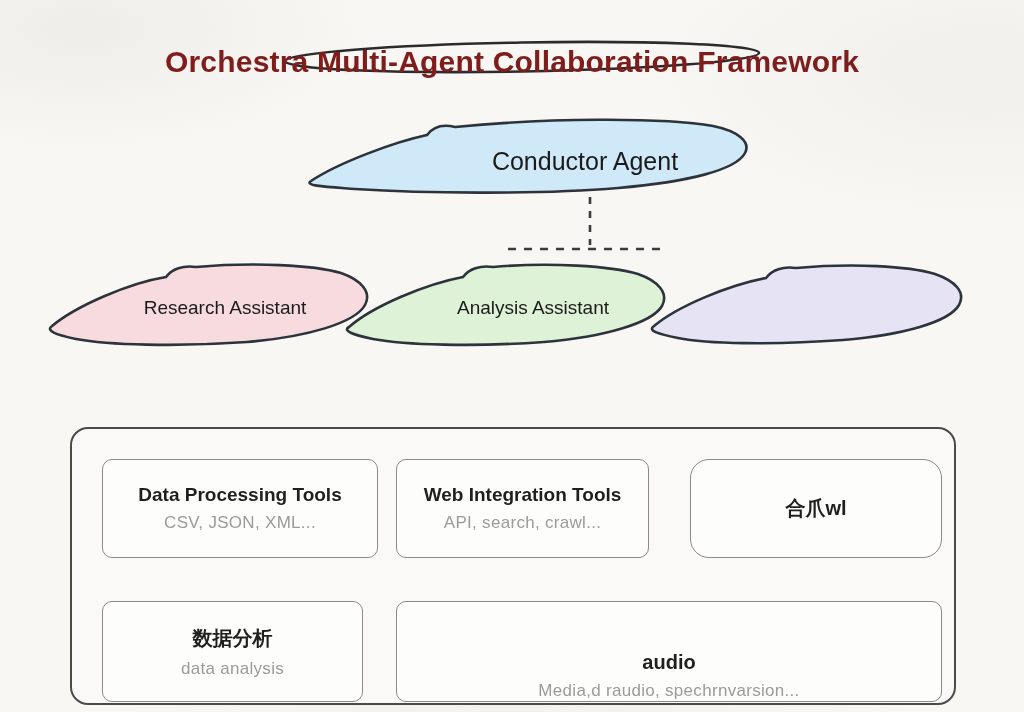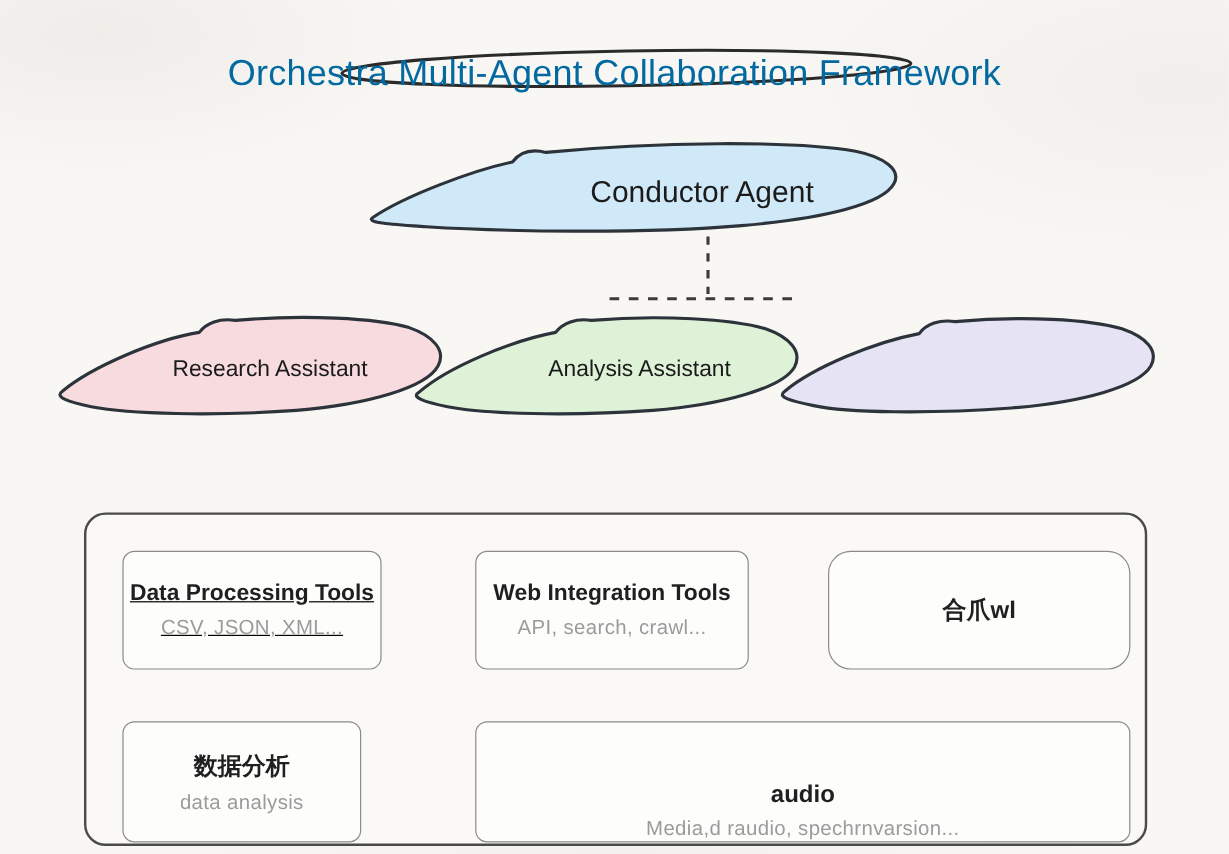--- a/index.html
+++ b/index.html
@@ -21,7 +21,7 @@
 
   .title{
     position:absolute;left:512px;top:62px;transform:translate(-50%,-50%);
-    font-size:30px;font-weight:400;letter-spacing:.2px;color:#0369a1;white-space:nowrap;
+    font-size:30px;font-weight:700;letter-spacing:.2px;color:#7f1d1d;white-space:nowrap;
   }
   .agent-label{
     position:absolute;transform:translate(-50%,-50%);

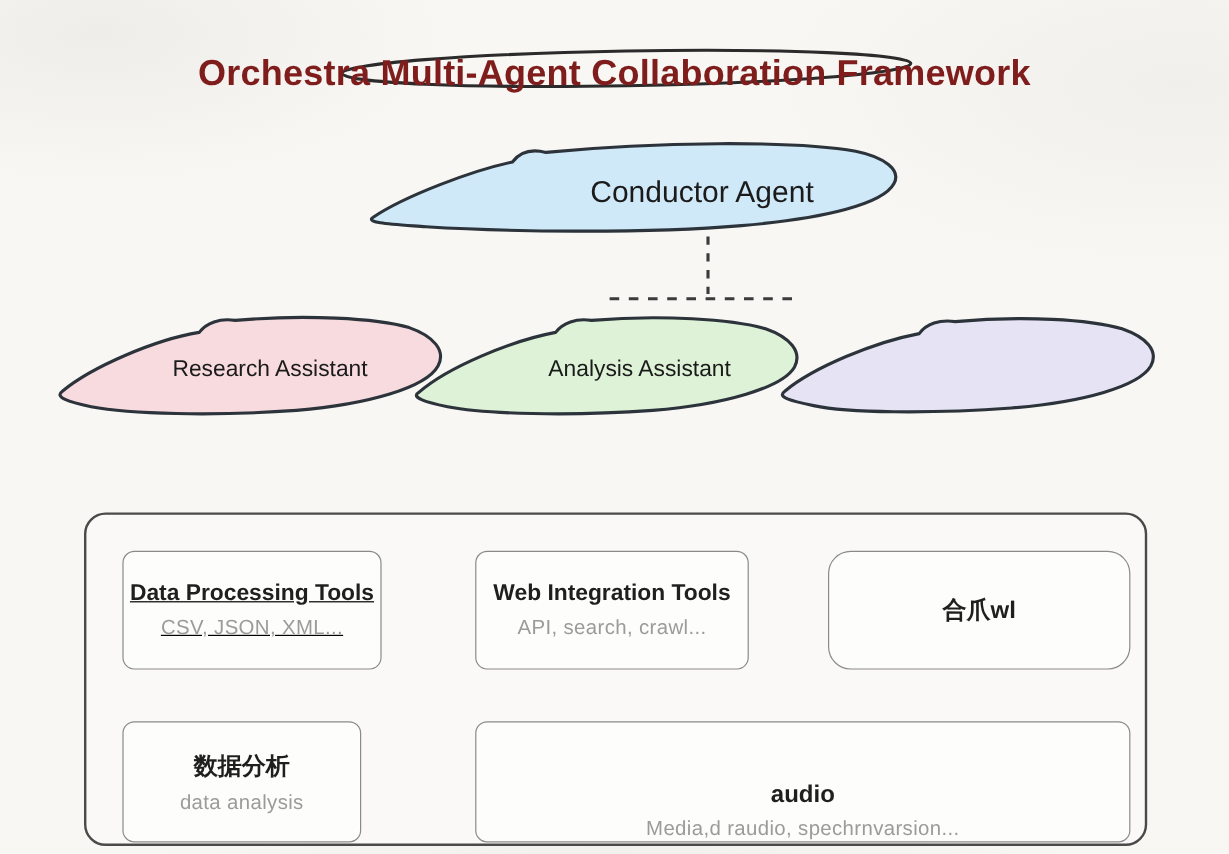--- a/index.html
+++ b/index.html
@@ -42,7 +42,7 @@
     border:1.5px solid #8a8a8a;border-radius:10px;background:#fdfdfb;
     display:flex;flex-direction:column;align-items:center;justify-content:center;gap:7px;
   }
-  .card-1{left:30px;top:30px;width:216px;height:99px;text-decoration:underline;}
+  .card-1{left:30px;top:30px;width:276px;height:99px;}
   .card-2{left:324px;top:30px;width:228px;height:99px;}
   .card-3{left:618px;top:30px;width:252px;height:99px;border-radius:19px;}
   .card-4{left:30px;top:172px;width:199px;height:101px;}

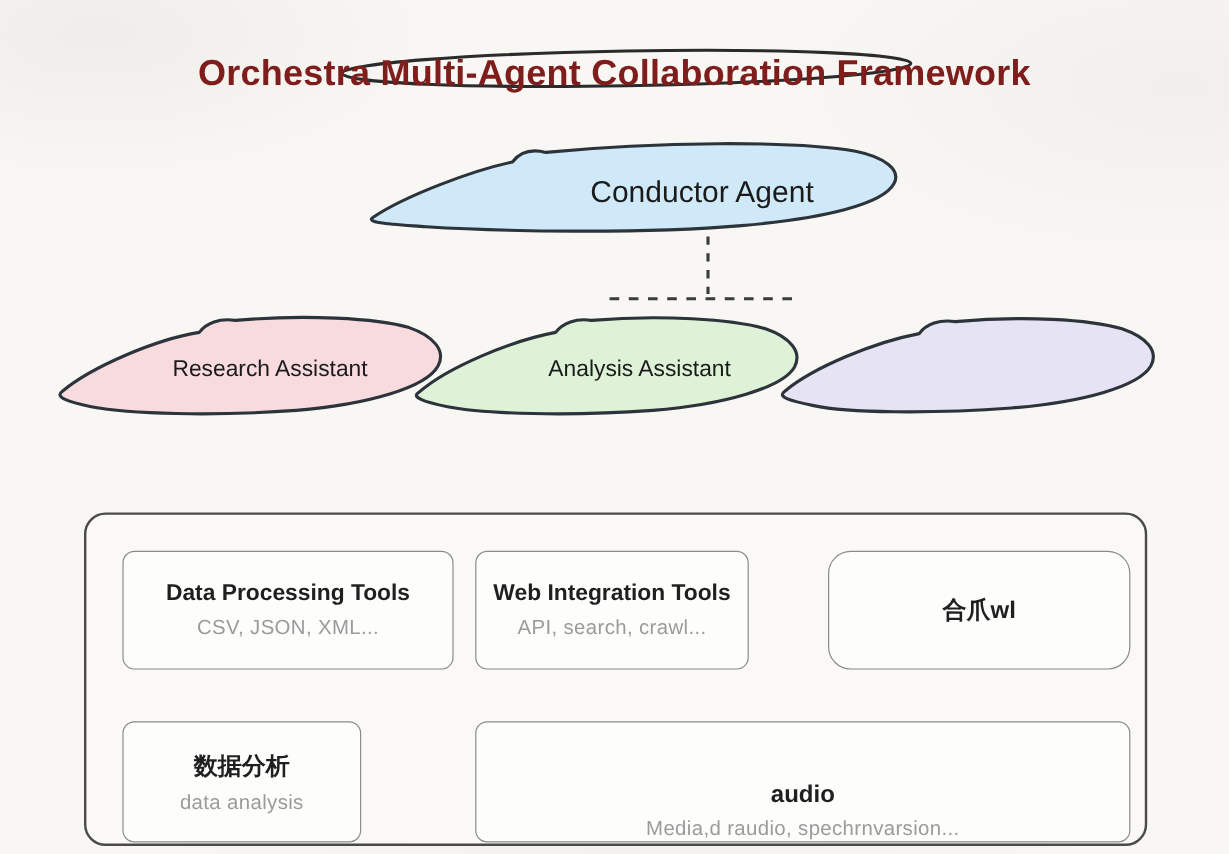--- a/index.html
+++ b/index.html
@@ -43,7 +43,7 @@
     display:flex;flex-direction:column;align-items:center;justify-content:center;gap:7px;
   }
   .card-1{left:30px;top:30px;width:276px;height:99px;}
-  .card-2{left:324px;top:30px;width:228px;height:99px;}
+  .card-2{left:324px;top:30px;width:253px;height:99px;}
   .card-3{left:618px;top:30px;width:252px;height:99px;border-radius:19px;}
   .card-4{left:30px;top:172px;width:199px;height:101px;}
   .card-5{left:324px;top:172px;width:546px;height:101px;justify-content:flex-end;}

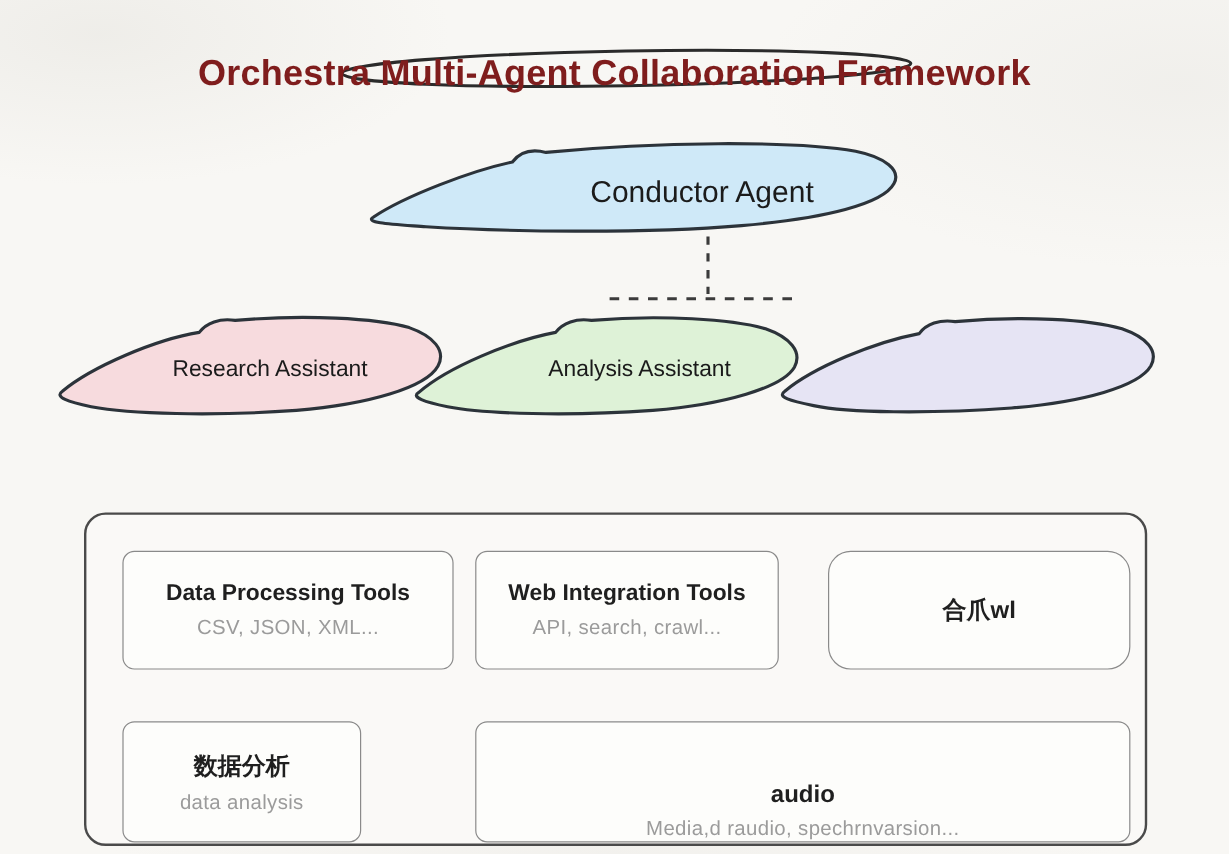--- a/index.html
+++ b/index.html
@@ -45,7 +45,7 @@
   .card-1{left:30px;top:30px;width:276px;height:99px;}
   .card-2{left:324px;top:30px;width:253px;height:99px;}
   .card-3{left:618px;top:30px;width:252px;height:99px;border-radius:19px;}
-  .card-4{left:30px;top:172px;width:199px;height:101px;}
+  .card-4{left:30px;top:172px;width:261px;height:101px;}
   .card-5{left:324px;top:172px;width:546px;height:101px;justify-content:flex-end;}
   .card-title{font-size:19px;font-weight:700;color:#1f1f1f;white-space:nowrap;}
   .card-3 .card-title,.card-4 .card-title,.card-5 .card-title{font-size:20px;font-weight:600;}

